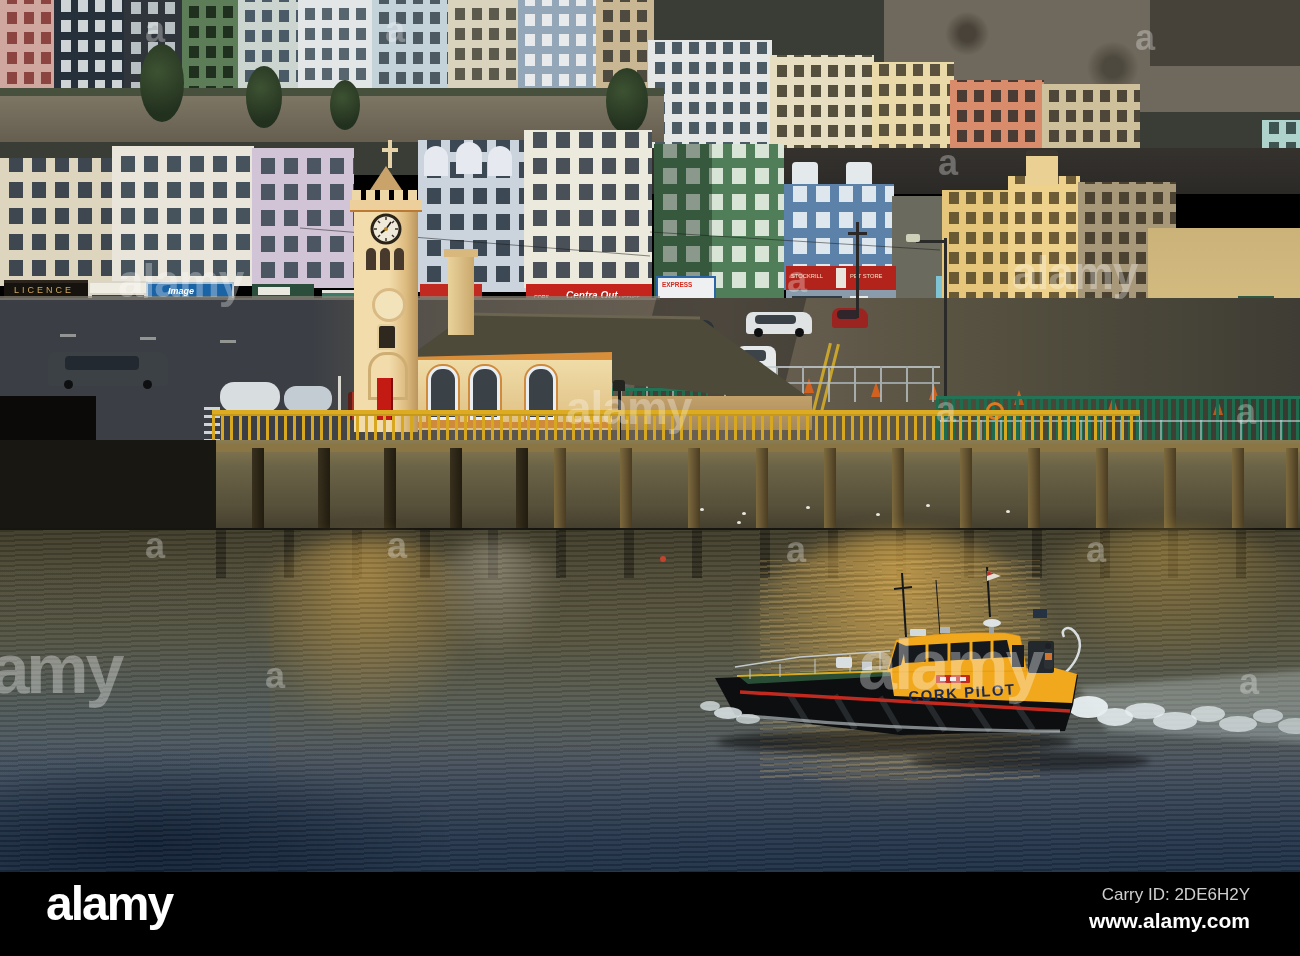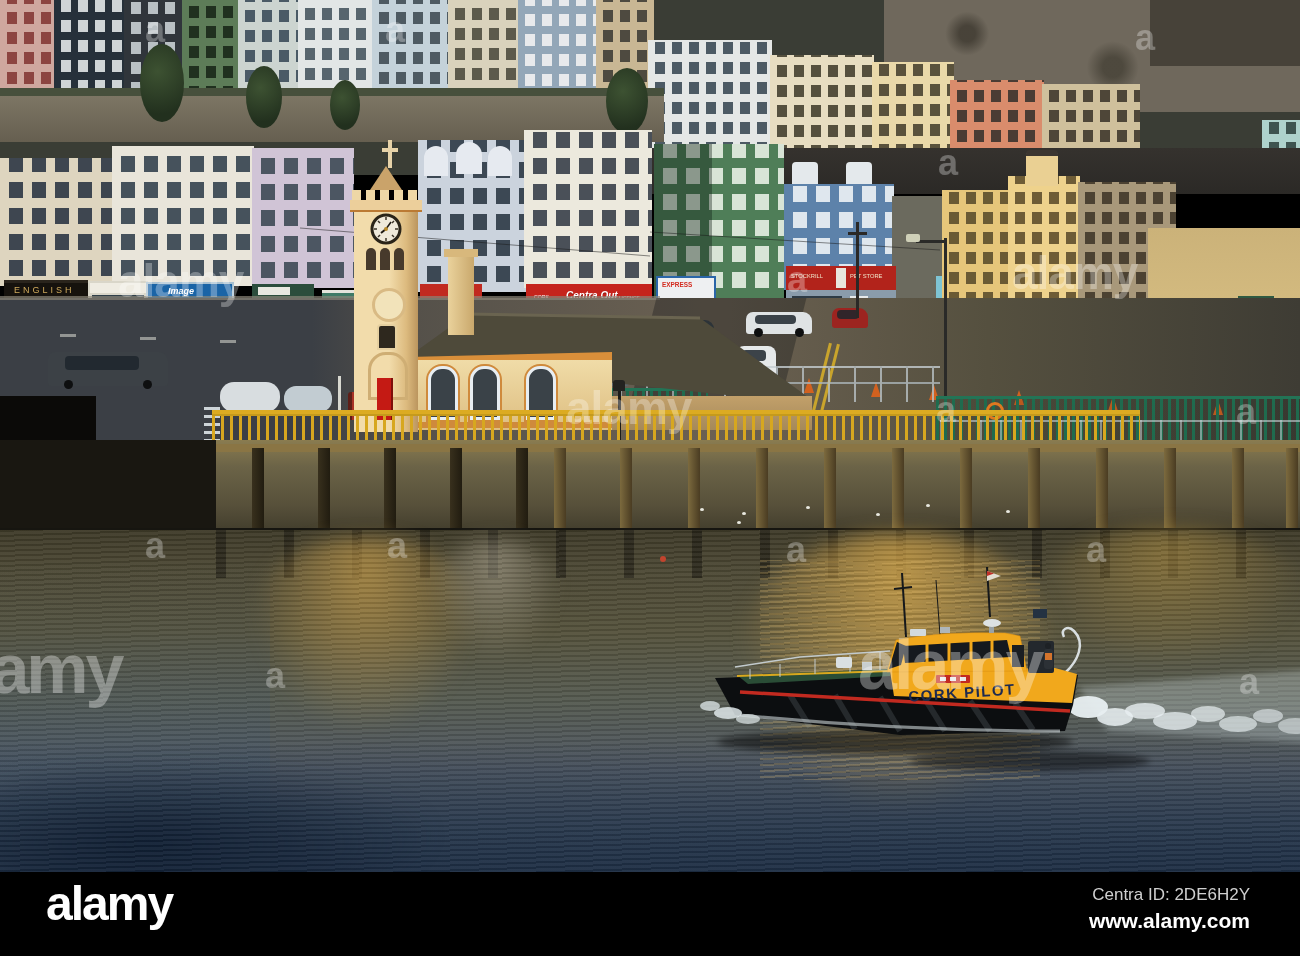--- a/index.html
+++ b/index.html
@@ -91,7 +91,7 @@
 
   <div>
     <div class="abs" style="left:4px;top:280px;width:84px;height:30px;background:#16120d;border-top:3px solid #2a241c;"></div>
-    <div class="txt" style="left:14px;top:286px;font-size:9px;letter-spacing:3px;color:#cfa95c;">ENGLISH</div>
+    <div class="txt" style="left:14px;top:286px;font-size:9px;letter-spacing:3px;color:#cfa95c;">LICENCE</div>
     <div class="abs" style="left:88px;top:281px;width:60px;height:30px;background:#d9d6c9;"></div>
     <div class="abs" style="left:90px;top:283px;width:56px;height:10px;background:#efece2;"></div>
     <div class="abs" style="left:92px;top:295px;width:52px;height:14px;background:#30404a;"></div>

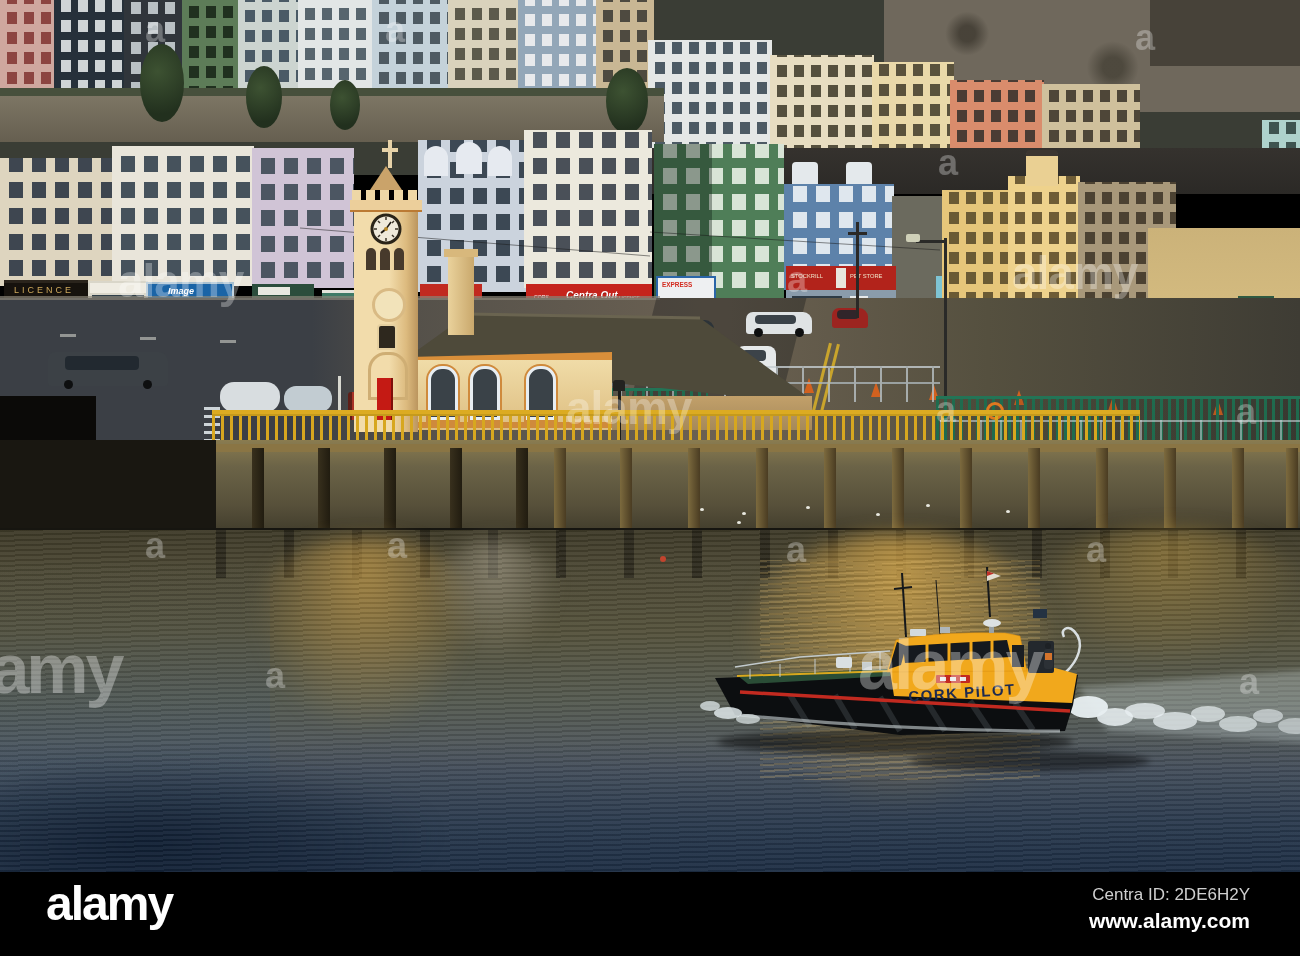--- a/index.html
+++ b/index.html
@@ -391,7 +391,7 @@
 
   <div class="abs" style="left:0;top:872px;width:1300px;height:84px;background:#000;">
     <span class="txt" style="left:46px;top:8px;font-size:48px;font-weight:bold;letter-spacing:-2px;color:#ffffff;">alamy</span>
-    <span class="txt" style="right:50px;top:14px;font-size:17px;color:#cfcfcf;">Centra ID: 2DE6H2Y</span>
+    <span class="txt" style="right:50px;top:14px;font-size:17px;color:#cfcfcf;">Carry ID: 2DE6H2Y</span>
     <span class="txt" style="right:50px;top:38px;font-size:21px;font-weight:bold;color:#ffffff;">www.alamy.com</span>
   </div>
 

